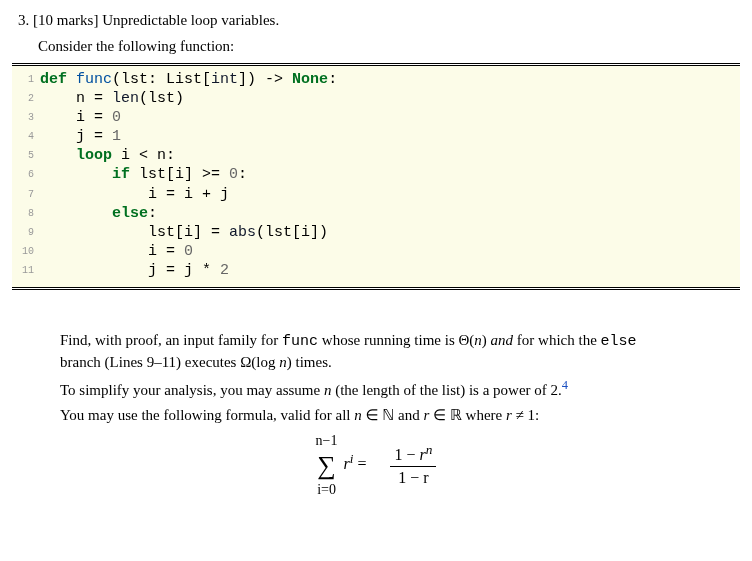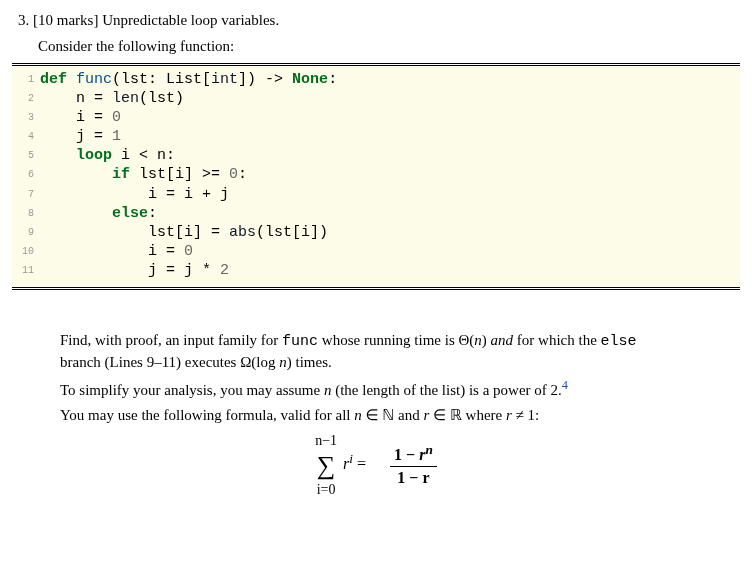--- a/index.html
+++ b/index.html
@@ -60,7 +60,7 @@
   .sigma { font-size: 26px; vertical-align: middle; }
   .sumlim { font-size: 14px; display:block; text-align:center; line-height:1; }
   .sumwrap { display:inline-block; vertical-align: middle; margin-right:2px;}
-  .frac { display:inline-block; vertical-align: middle; text-align:center; margin-left:20px;font-weight:bold;}
+  .frac { display:inline-block; vertical-align: middle; text-align:center; margin-left:20px;}
   .frac .top { display:block; border-bottom:1px solid #000; padding:0 4px; }
   .frac .bot { display:block; padding:0 4px; }
   sup.fn { color:#1a4fc0; }

